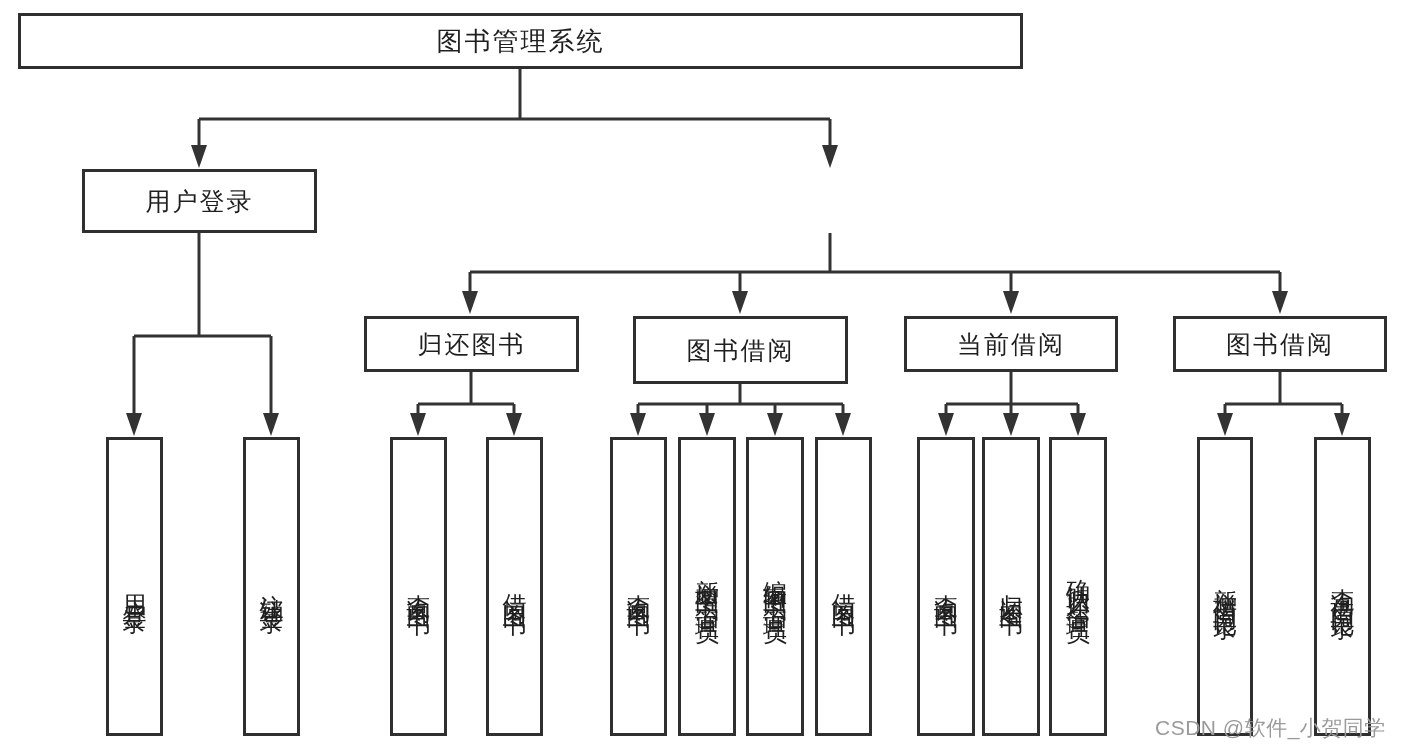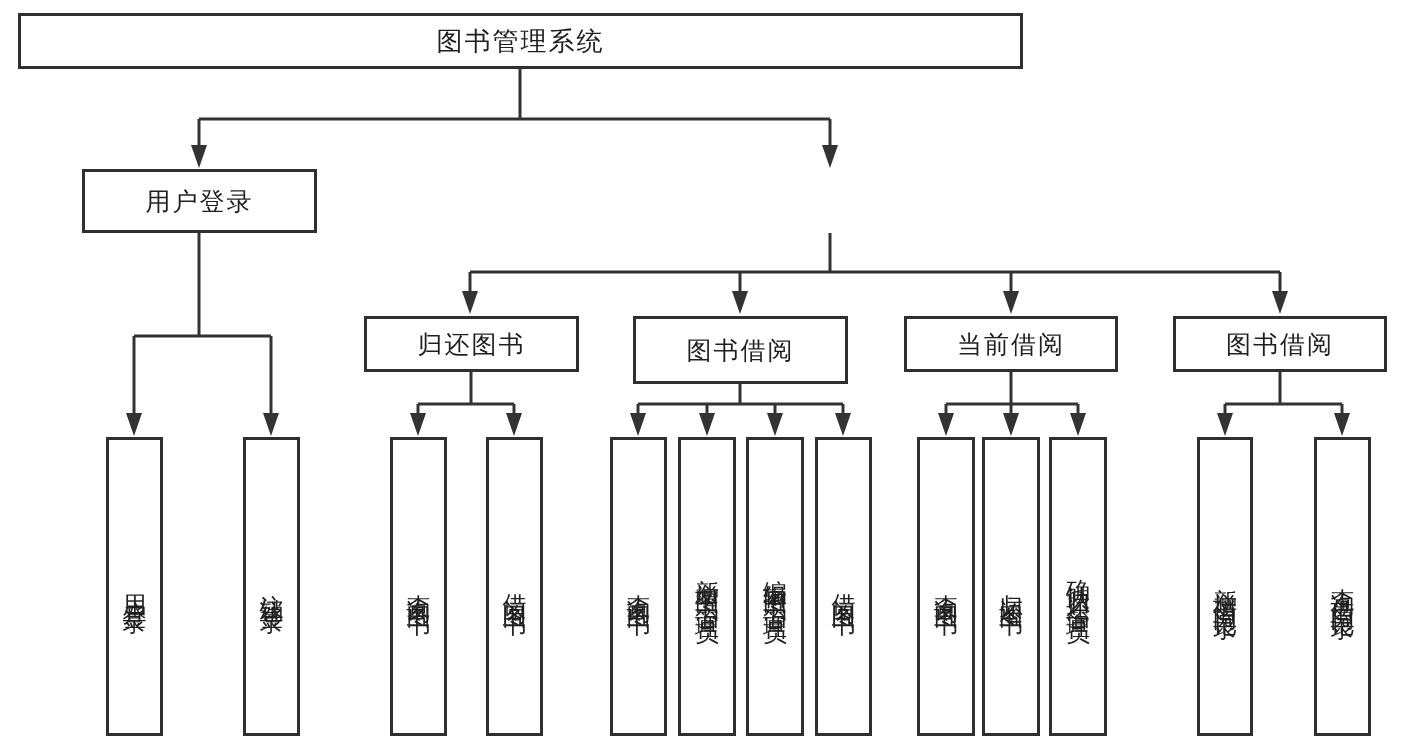--- a/index.html
+++ b/index.html
@@ -209,6 +209,7 @@
     <span class="vtext">查询借阅记录</span>
   </div>
 
+  <div id="watermark">CSDN @软件_小贺同学</div>
 
 </div>
 

